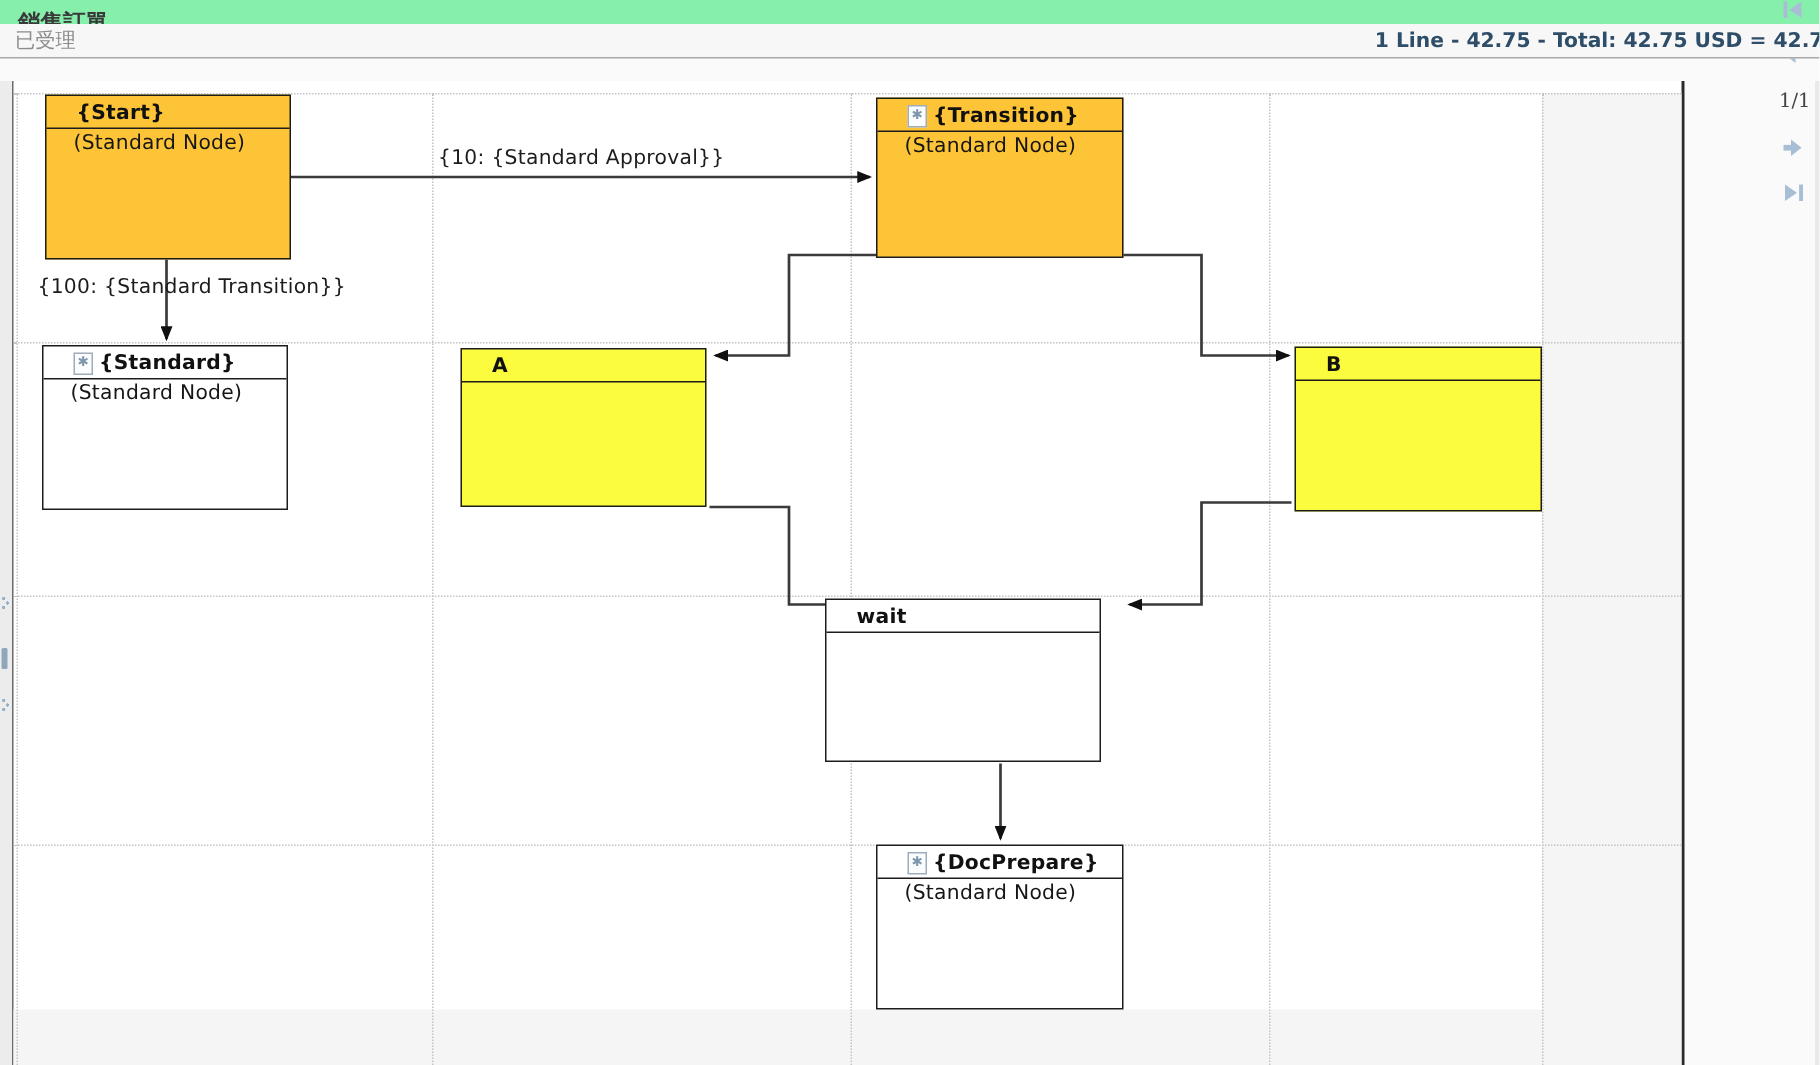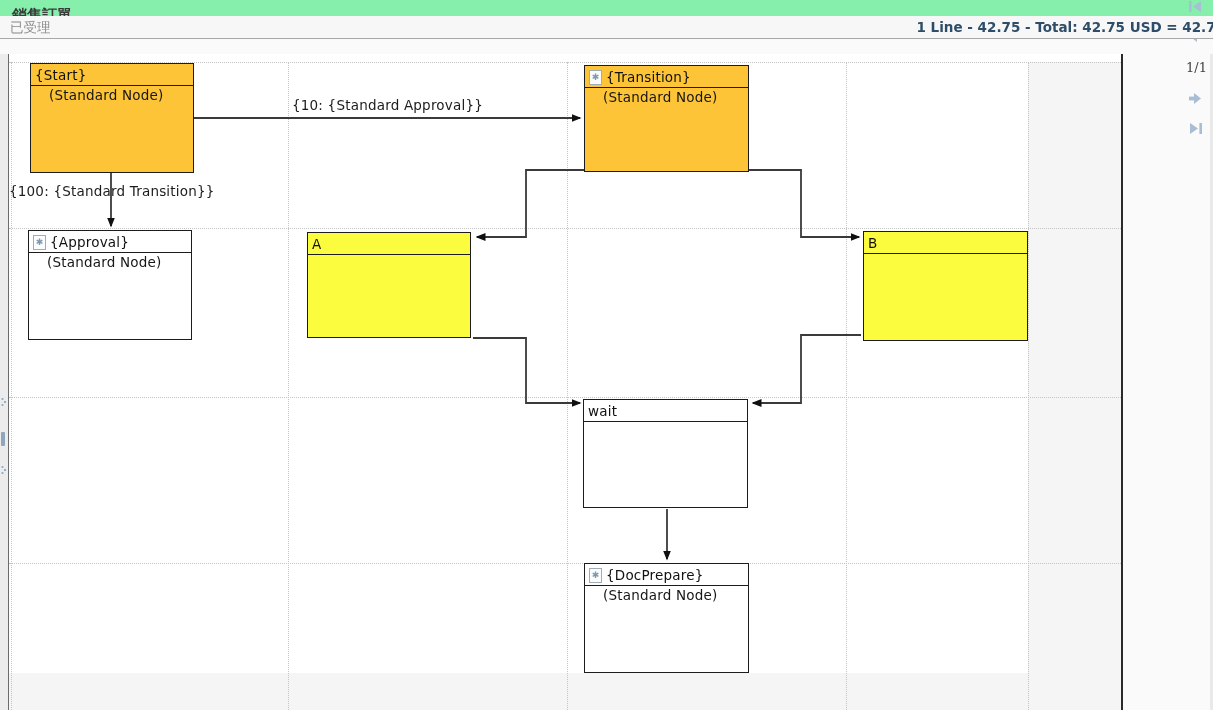--- a/index.html
+++ b/index.html
@@ -45,7 +45,7 @@
 
   .node { position:absolute; border:1.6px solid #1c1c1c; background:#fff; cursor:default; }
   .node-header { display:flex; align-items:center; gap:4px; border-bottom:1.6px solid #1c1c1c;
-                 padding:3px 4px 2px 4px; font-size:13.5px; font-weight:normal; color:#111;
+                 padding:3px 4px 2px 20px; font-size:13.5px; font-weight:bold; color:#111;
                  letter-spacing:0.2px; min-height:22px; }
   .node-body { padding:1px 3px; font-size:13.5px; color:#161616; letter-spacing:0.2px;margin-left:15px; }
   .node-icon { width:13px; height:15px; background:#fbfcfd; border:1px solid #9fACBa;

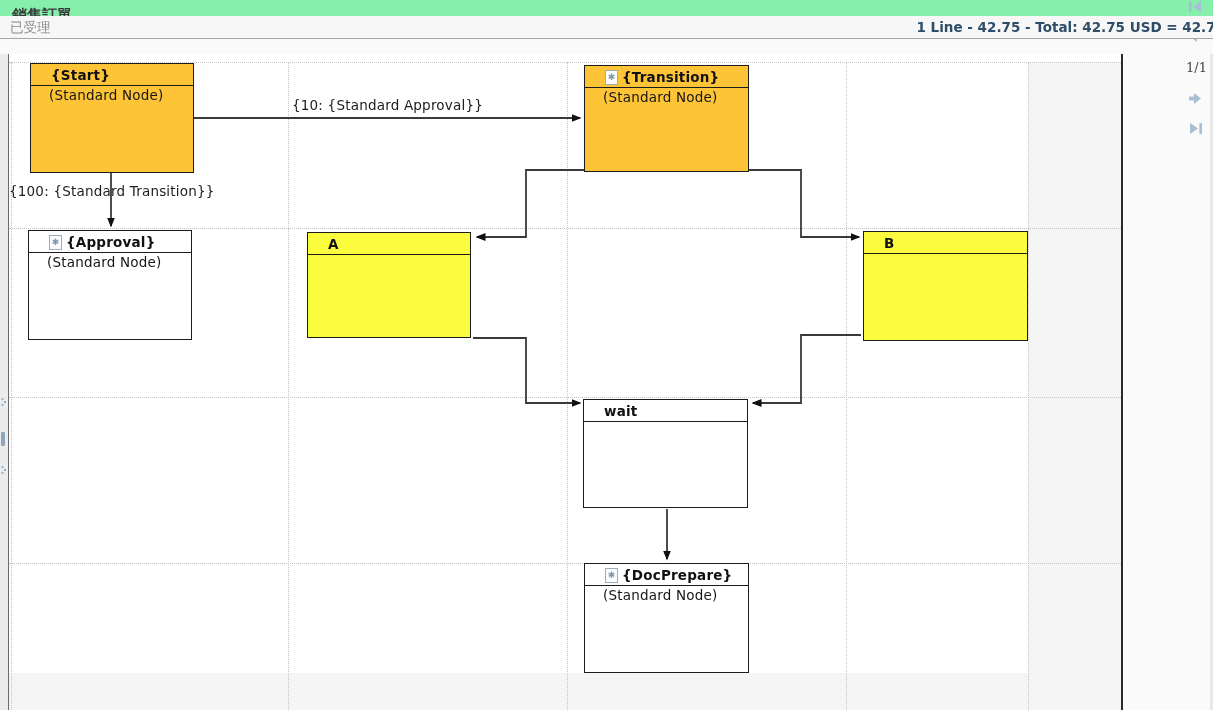--- a/index.html
+++ b/index.html
@@ -134,7 +134,7 @@
     </svg>
 
     <div class="edge-label" style="left:283px; top:43px;">{10: {Standard Approval}}</div>
-    <div class="edge-label" style="left:0px; top:129px;">{100: {Standard Transition}}</div>
+    <div class="edge-label" style="left:0px; top:129px;padding-left:16px;">{100: {Standard Transition}}</div>
 
     <div class="node" style="left: 21px; top: 9px; width: 164px; height: 110px; background-color: rgb(253, 196, 55);">
       <div class="node-header">

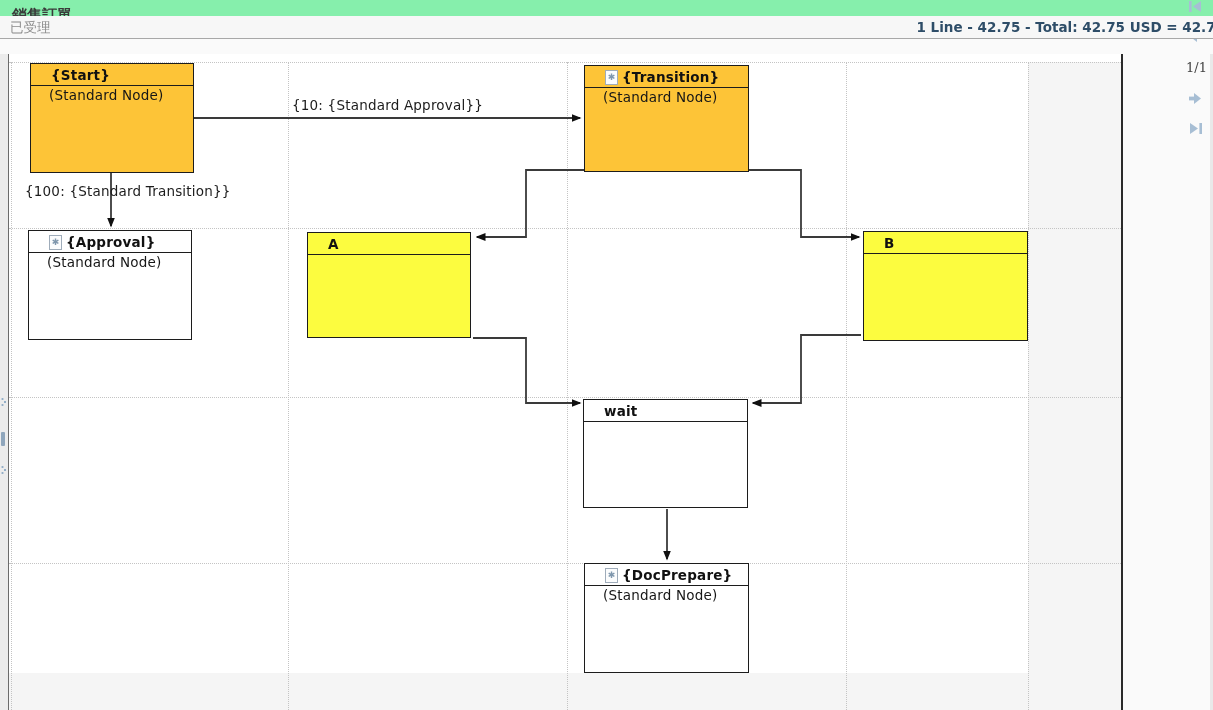--- a/index.html
+++ b/index.html
@@ -154,7 +154,7 @@
     <div class="node" style="left: 19px; top: 176px; width: 164px; height: 110px; background-color: rgb(255, 255, 255);">
       <div class="node-header">
         <span class="node-icon">✱</span>
-        <span>{Approval}</span>
+        <span>{Standard}</span>
       </div>
       <div class="node-body">(Standard Node)</div>
     </div>

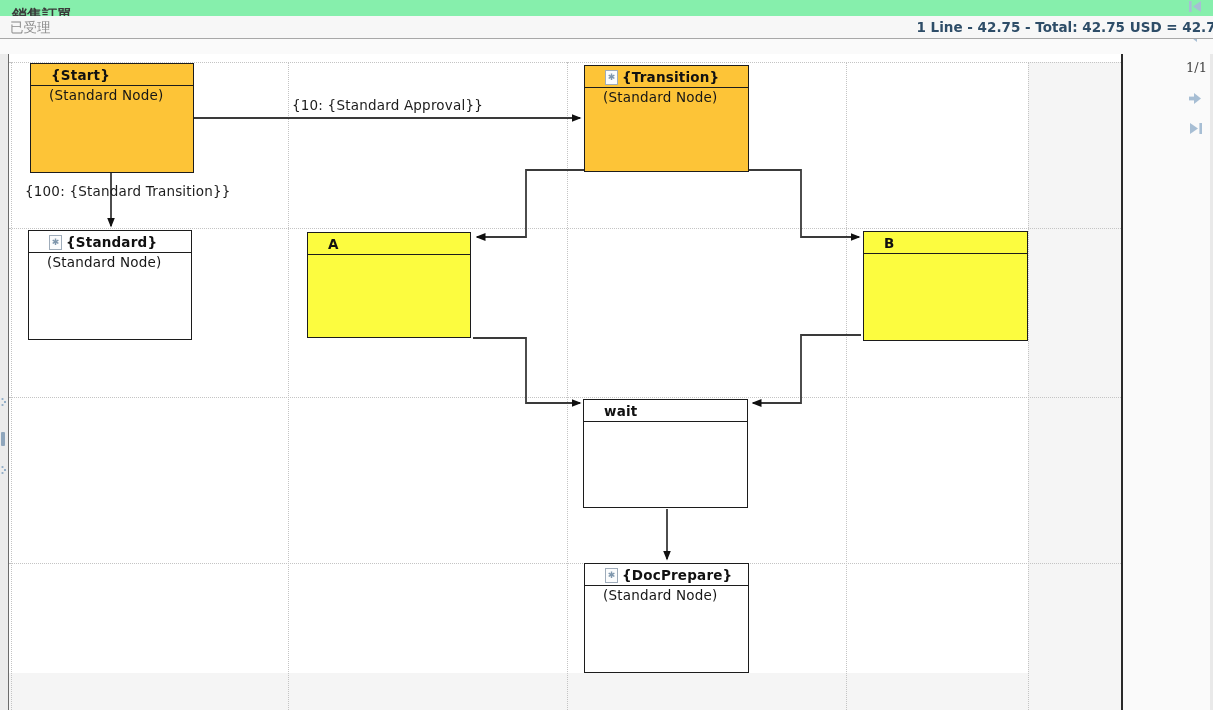--- a/index.html
+++ b/index.html
@@ -173,7 +173,7 @@
       <div class="node-body"></div>
     </div>
 
-    <div class="node" style="left: 574px; top: 345px; width: 165px; height: 109px; background-color: rgb(255, 255, 255);">
+    <div class="node" style="left: 541px; top: 345px; width: 184px; height: 109px; background-color: rgb(255, 255, 255);">
       <div class="node-header">
         <span>wait</span>
       </div>

